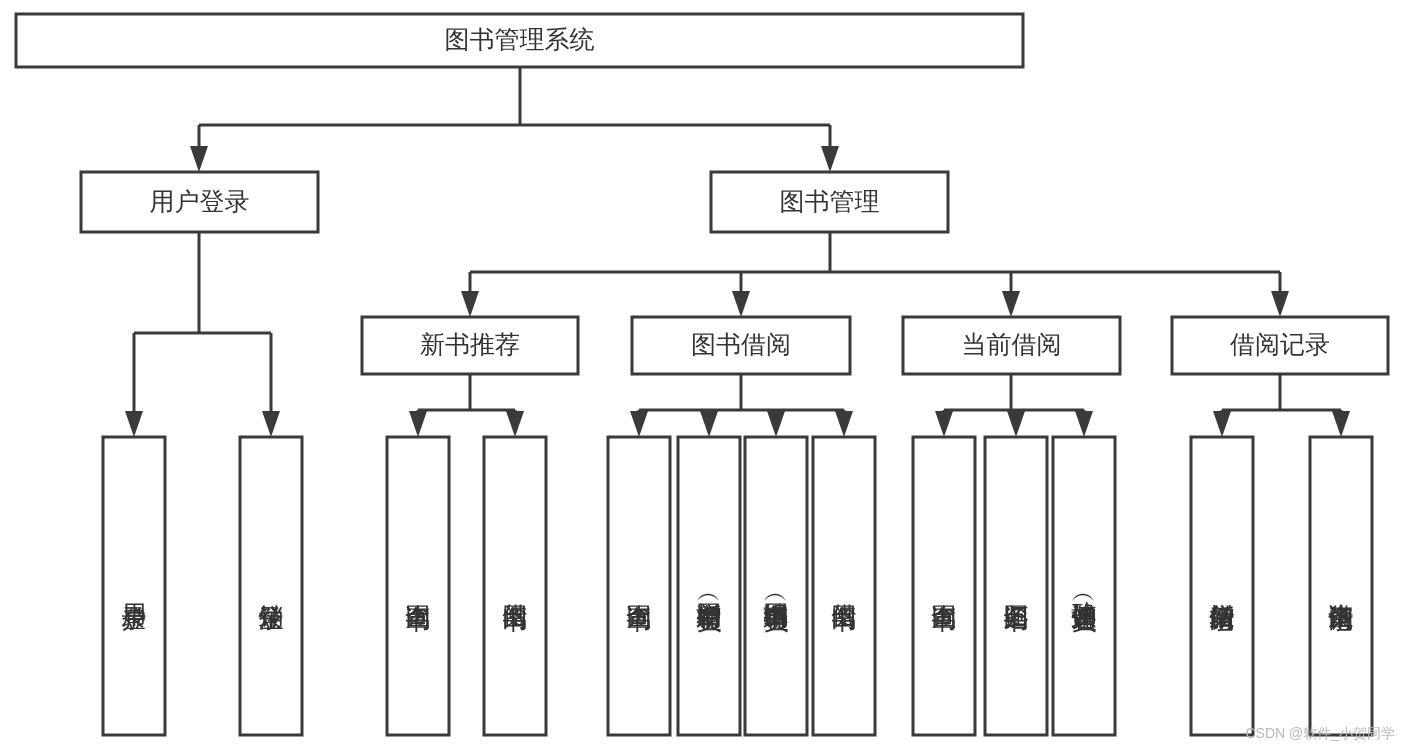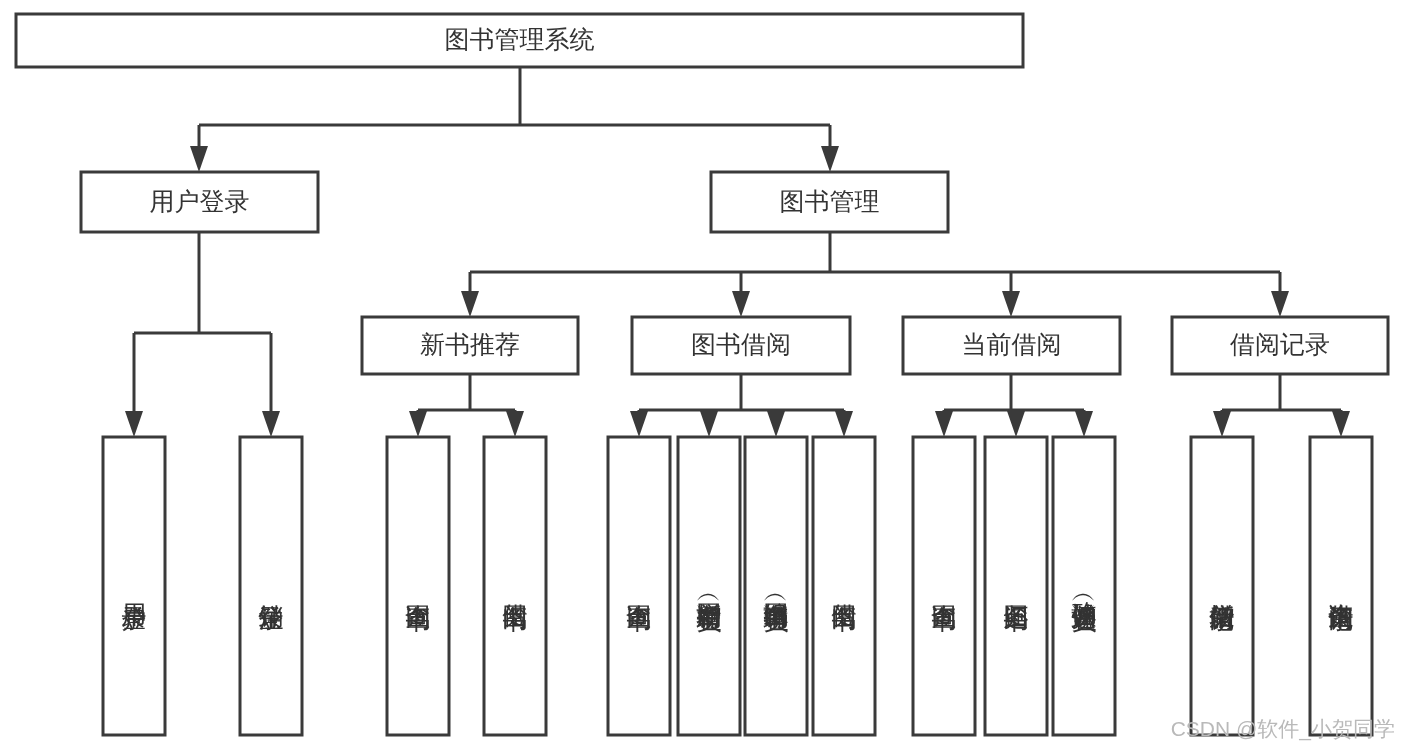--- a/index.html
+++ b/index.html
@@ -71,7 +71,7 @@
     right: 10px;
     bottom: 4px;
     font-family: "Liberation Sans", "DejaVu Sans", sans-serif;
-    font-size: 21px;
+    font-size: 14px;
     color: #b9b9b9;
     white-space: nowrap;
     user-select: none;

